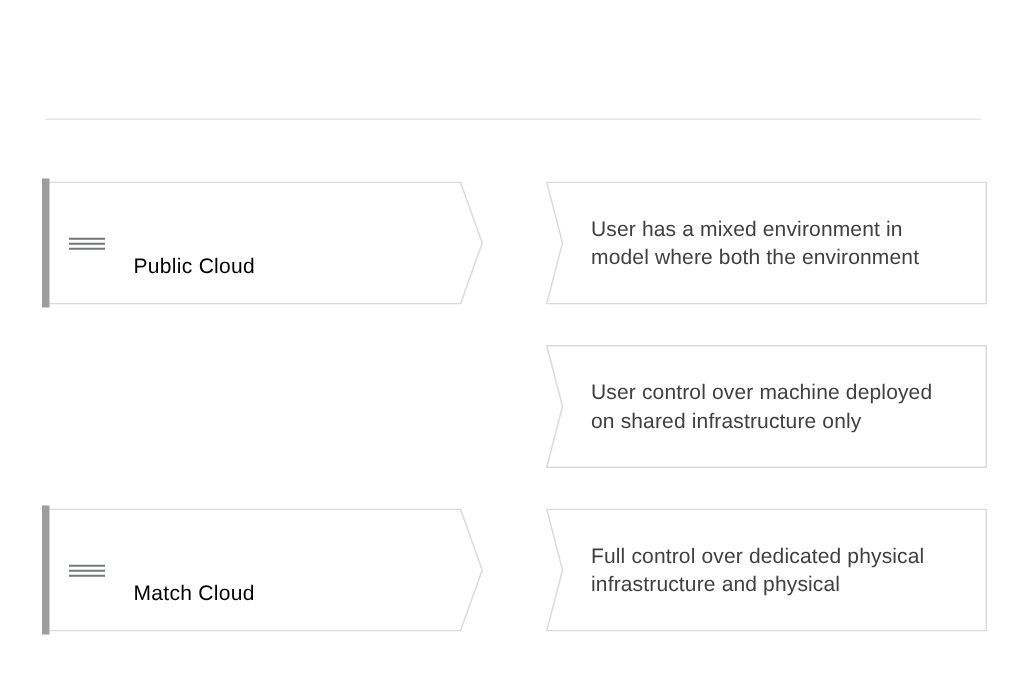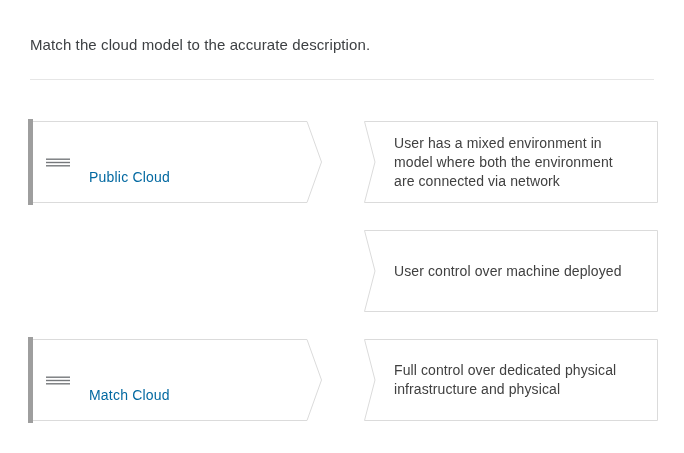--- a/index.html
+++ b/index.html
@@ -123,7 +123,6 @@
 
 <div class="canvas">
 
-  <h1 class="title">Match the cloud model to the accurate description.</h1>
   <div class="divider"></div>
 
   <div class="row r1">

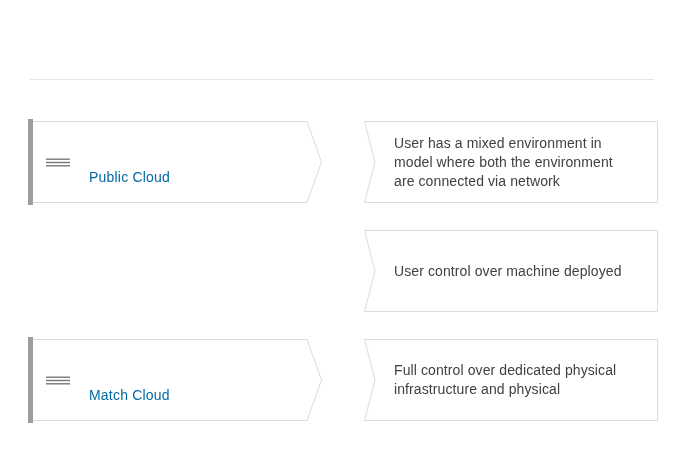--- a/index.html
+++ b/index.html
@@ -89,7 +89,7 @@
   }
   .model-label {
     font-size: 14px;
-    color: #0369a1;
+    color: #000000;
     letter-spacing: 0.2px;
     white-space: nowrap;
     margin-top: 29px;

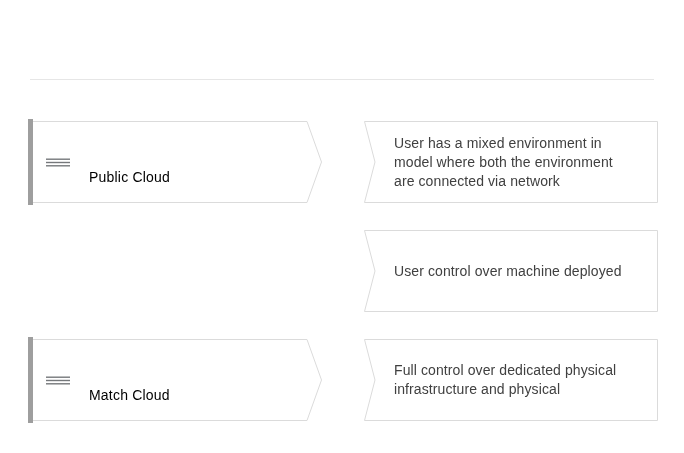--- a/index.html
+++ b/index.html
@@ -149,7 +149,6 @@
       <p class="desc-text">
         <span>User has a mixed environment in</span>
         <span>model where both the environment</span>
-        <span>are connected via network</span>
       </p>
     </div>
   </div>

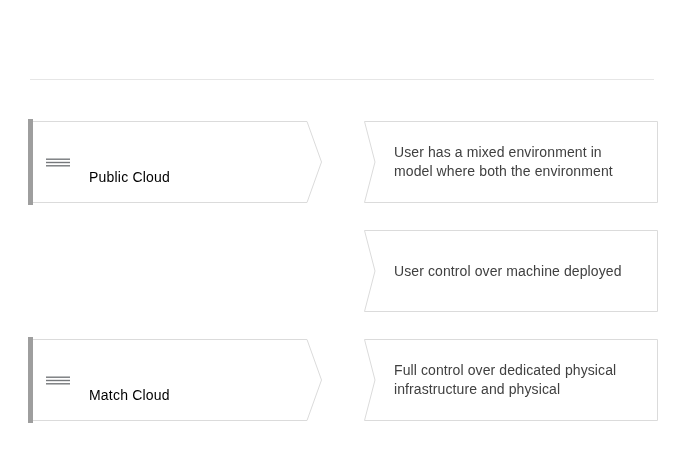--- a/index.html
+++ b/index.html
@@ -160,6 +160,7 @@
       </svg>
       <p class="desc-text">
         <span>User control over machine deployed</span>
+        <span>on shared infrastructure only</span>
       </p>
     </div>
   </div>

